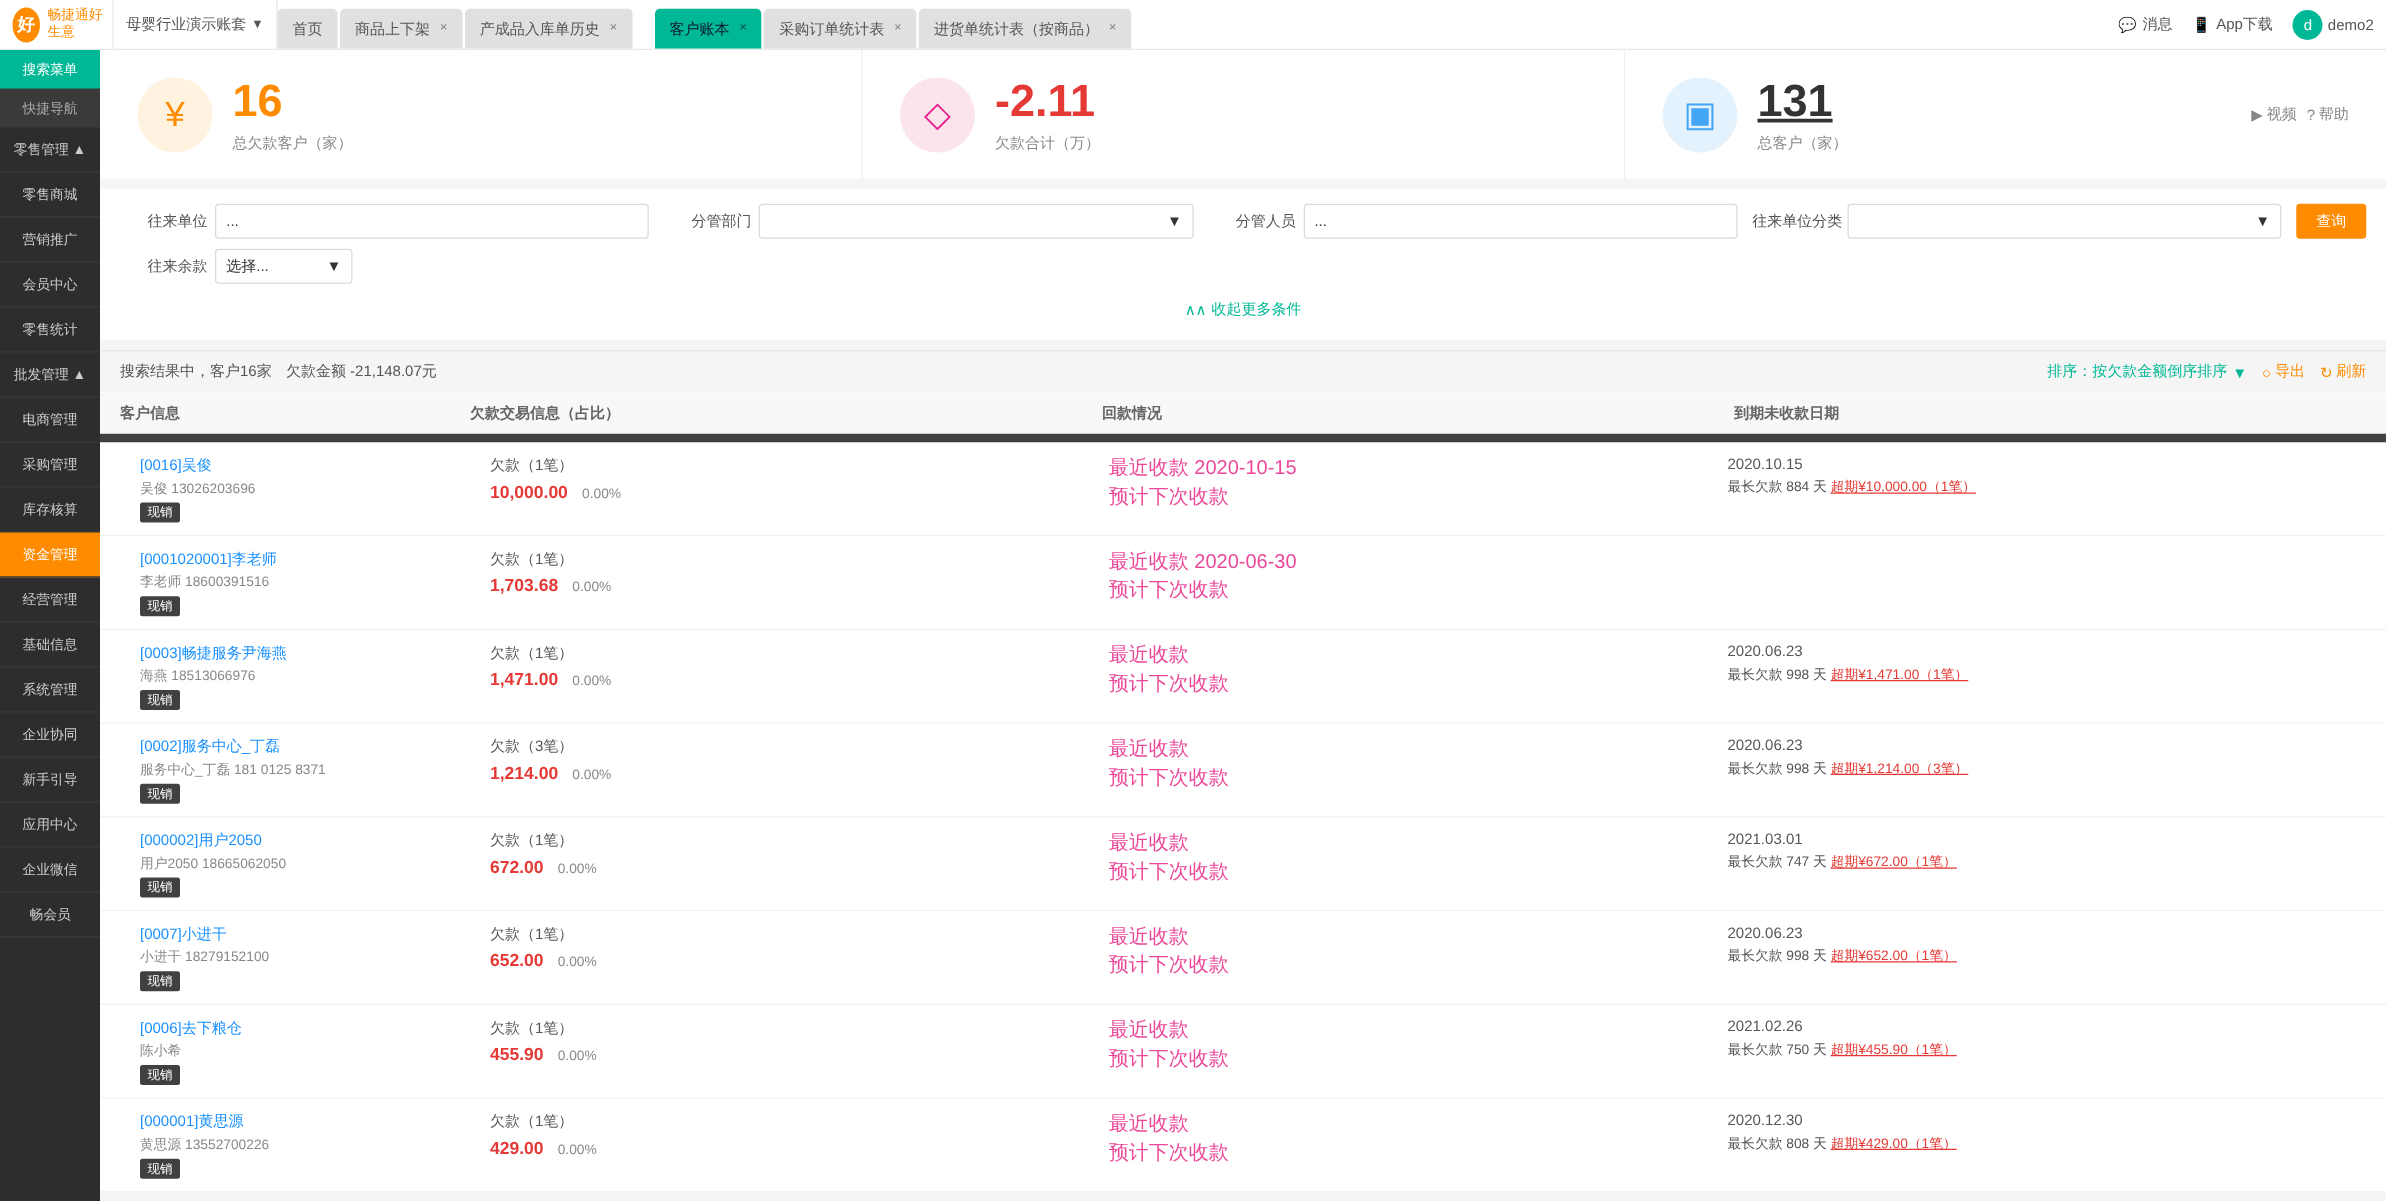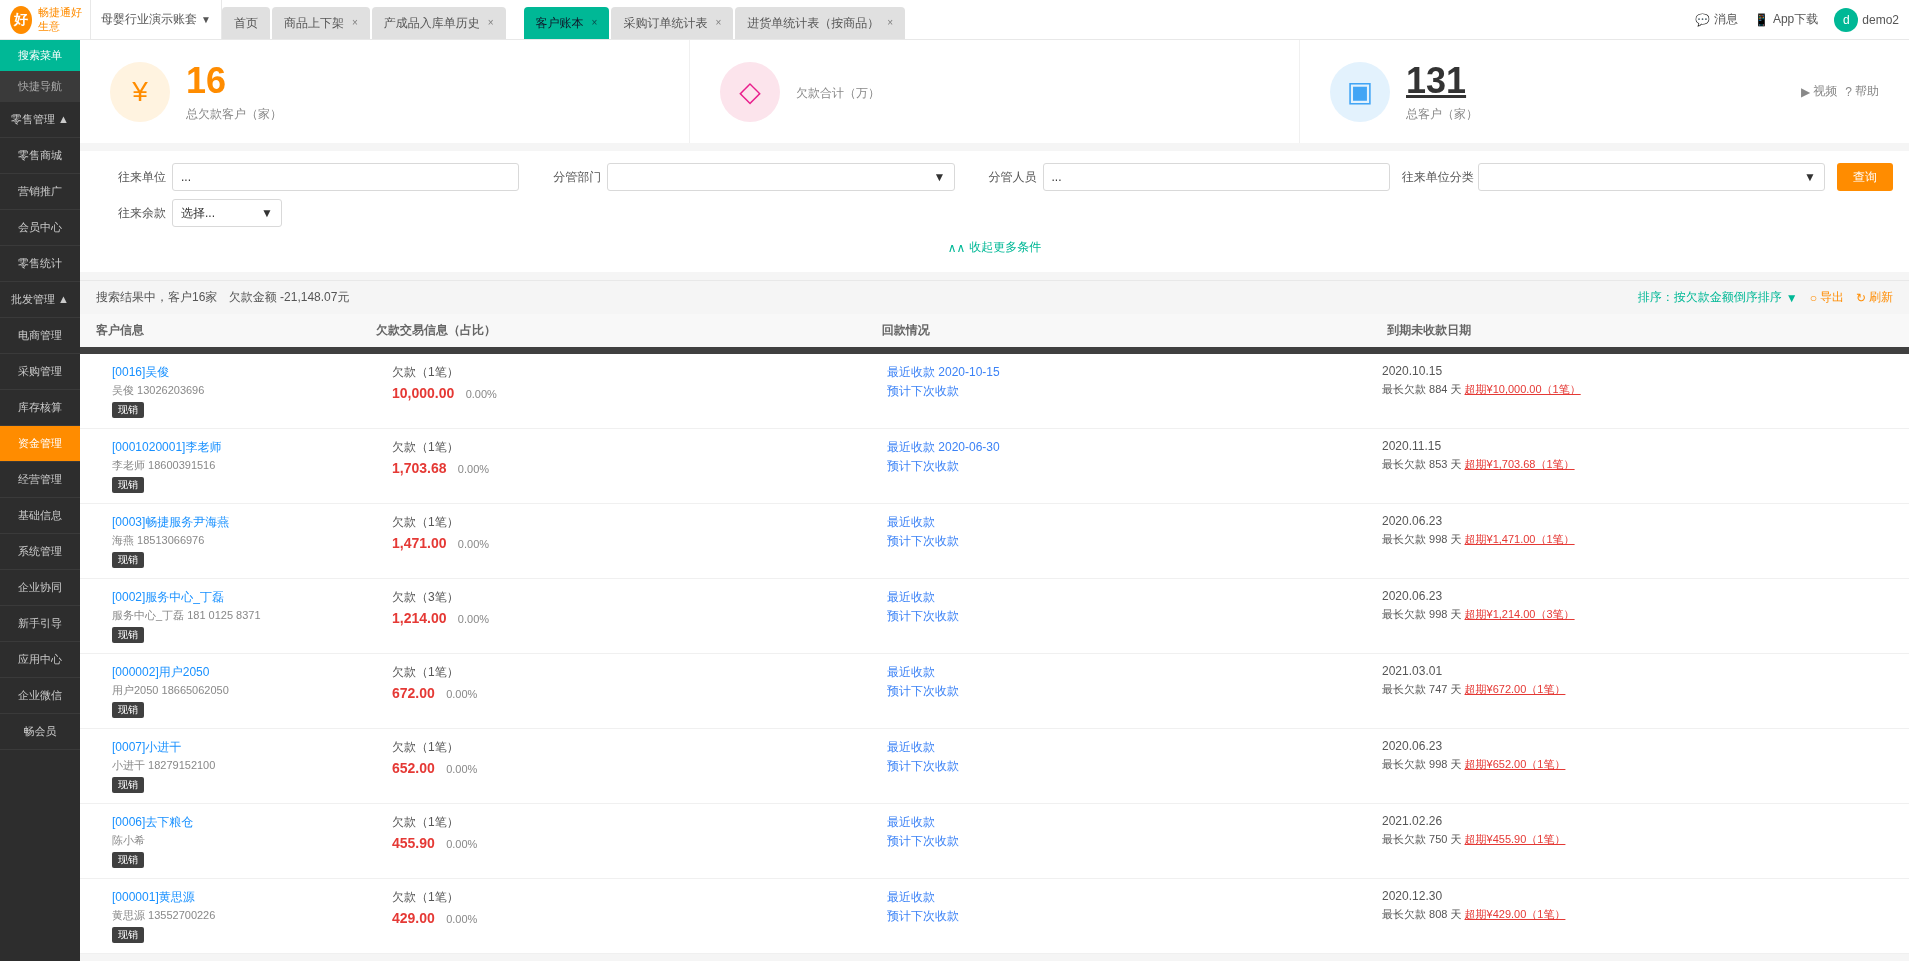--- a/index.html
+++ b/index.html
@@ -170,6 +170,7 @@
       <div class="stat-card">
         <div class="stat-icon pink">◇</div>
         <div class="stat-info">
+          <div class="stat-number red">-2.11</div>
           <div class="stat-label">欠款合计（万）</div>
         </div>
       </div>

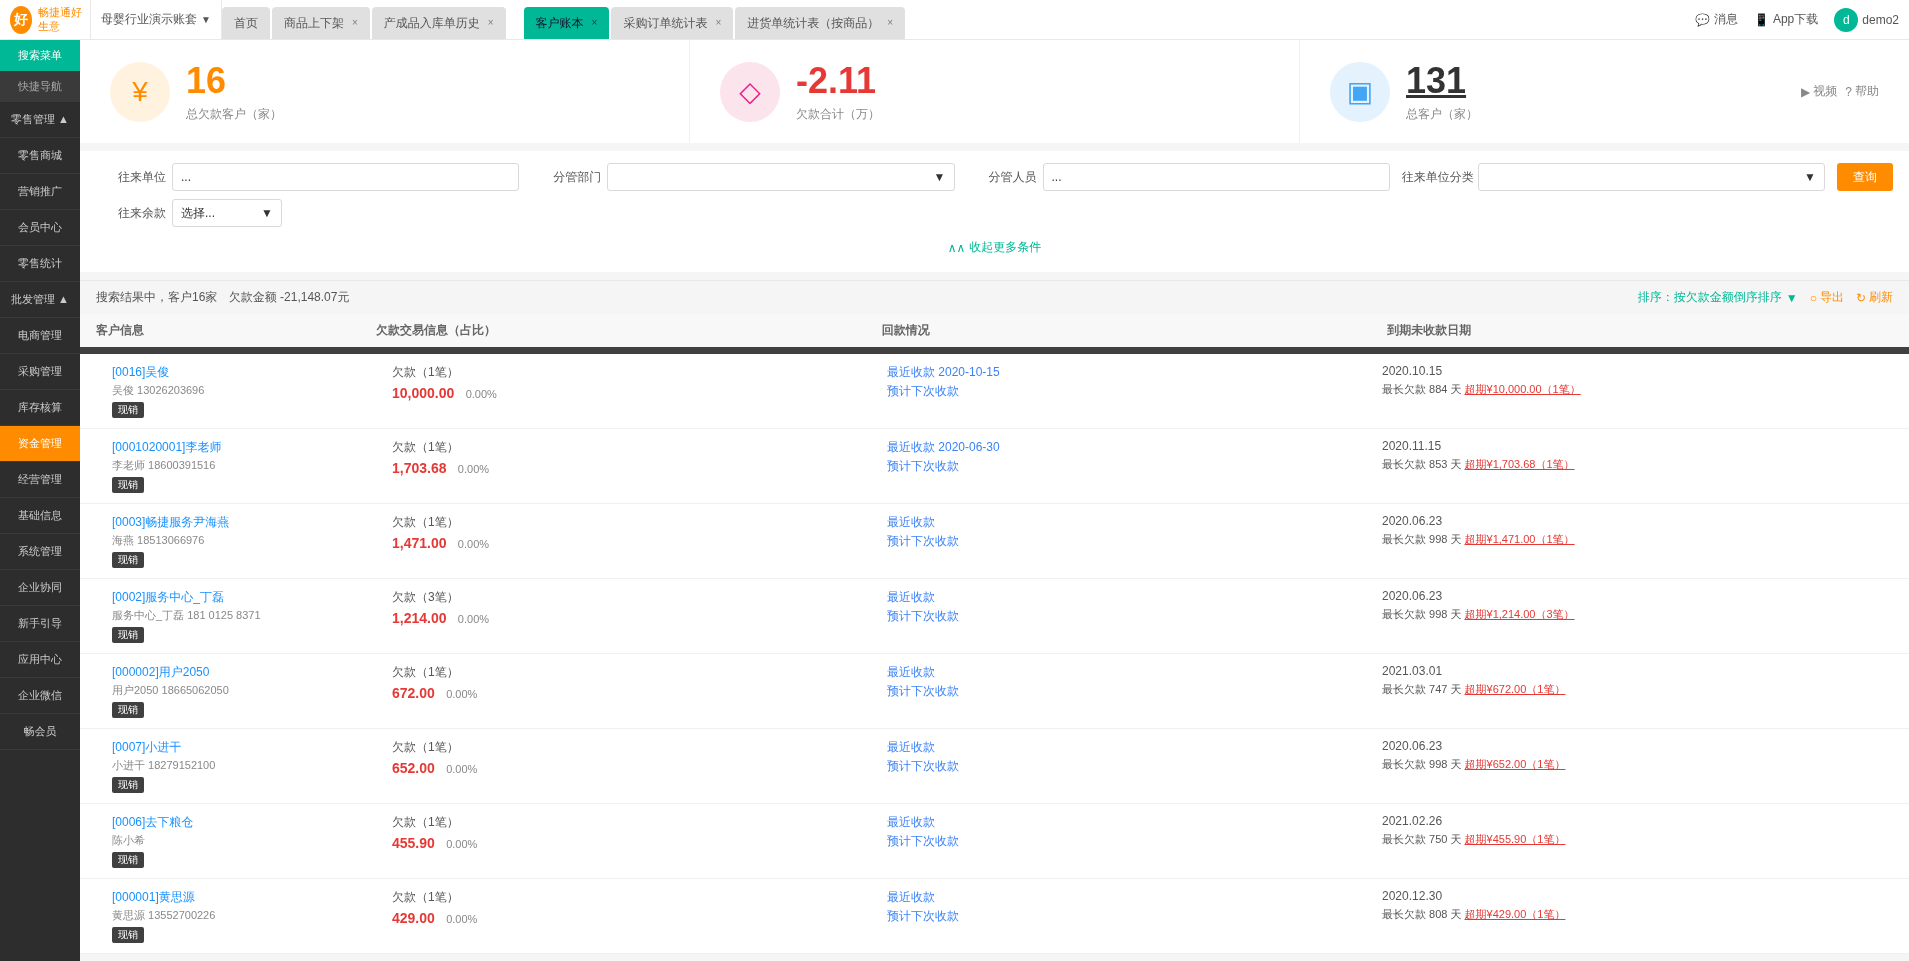--- a/index.html
+++ b/index.html
@@ -82,7 +82,7 @@
     .debt-percent { font-size: 11px; color: #888; margin-left: 8px; }
 
     .recovery-info { }
-    .recovery-row { font-size: 12px; color: #3b82f6; margin-bottom: 2px; }
+    .recovery-row { font-size: 16px; color: #ec4899; margin-bottom: 2px; }
 
     .overdue-info { }
     .overdue-date { font-size: 12px; color: #555; margin-bottom: 4px; }

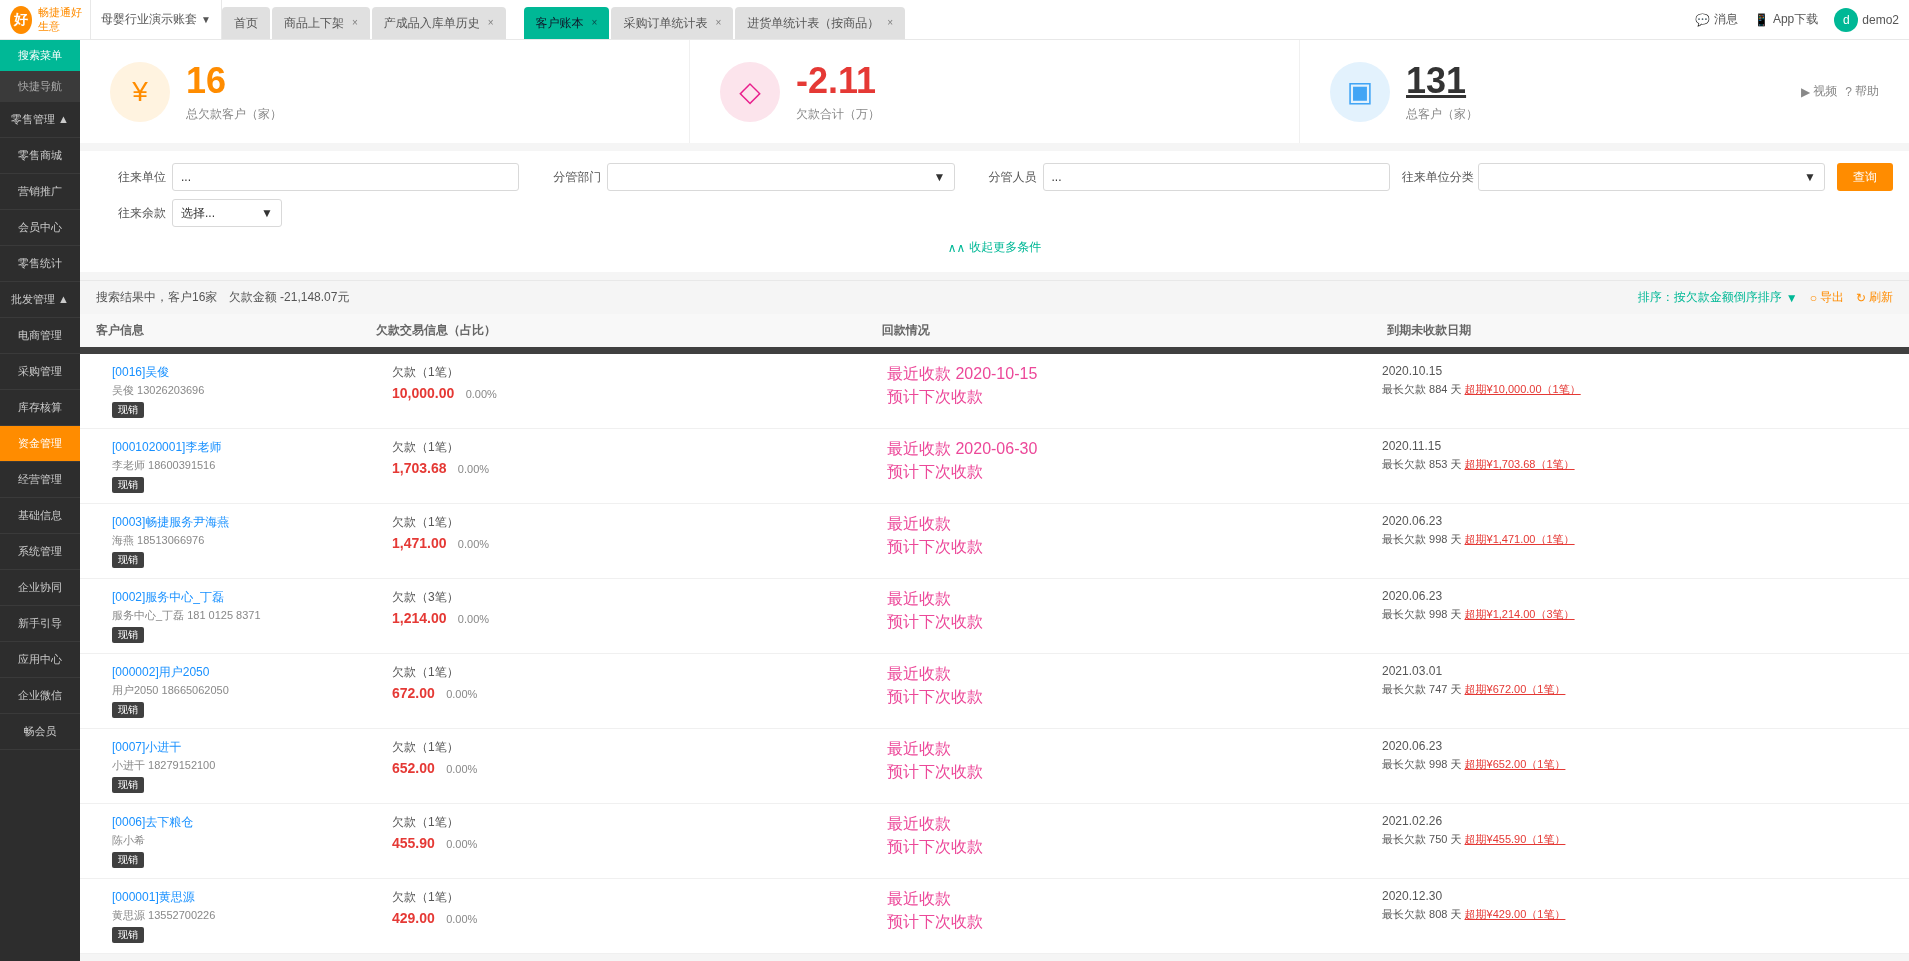--- a/index.html
+++ b/index.html
@@ -308,12 +308,6 @@
       <div class="recovery-row">最近收款    2020-06-30</div>
       <div class="recovery-row">预计下次收款</div>
     </div>
-    <div class="overdue-info">
-      <div class="overdue-date">2020.11.15</div>
-      <div class="overdue-days">
-        最长欠款 853 天 <span class="overdue-amount">超期¥1,703.68（1笔）</span>
-      </div>
-    </div>
   </div>
           <div class="table-row">
     <div class="customer-info">

